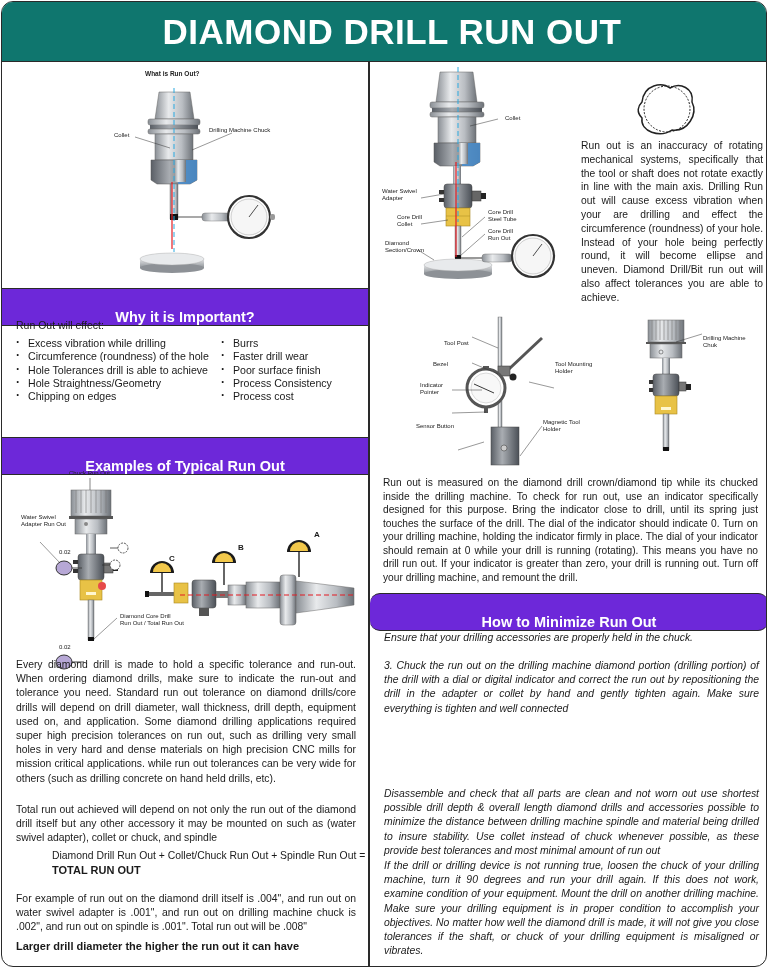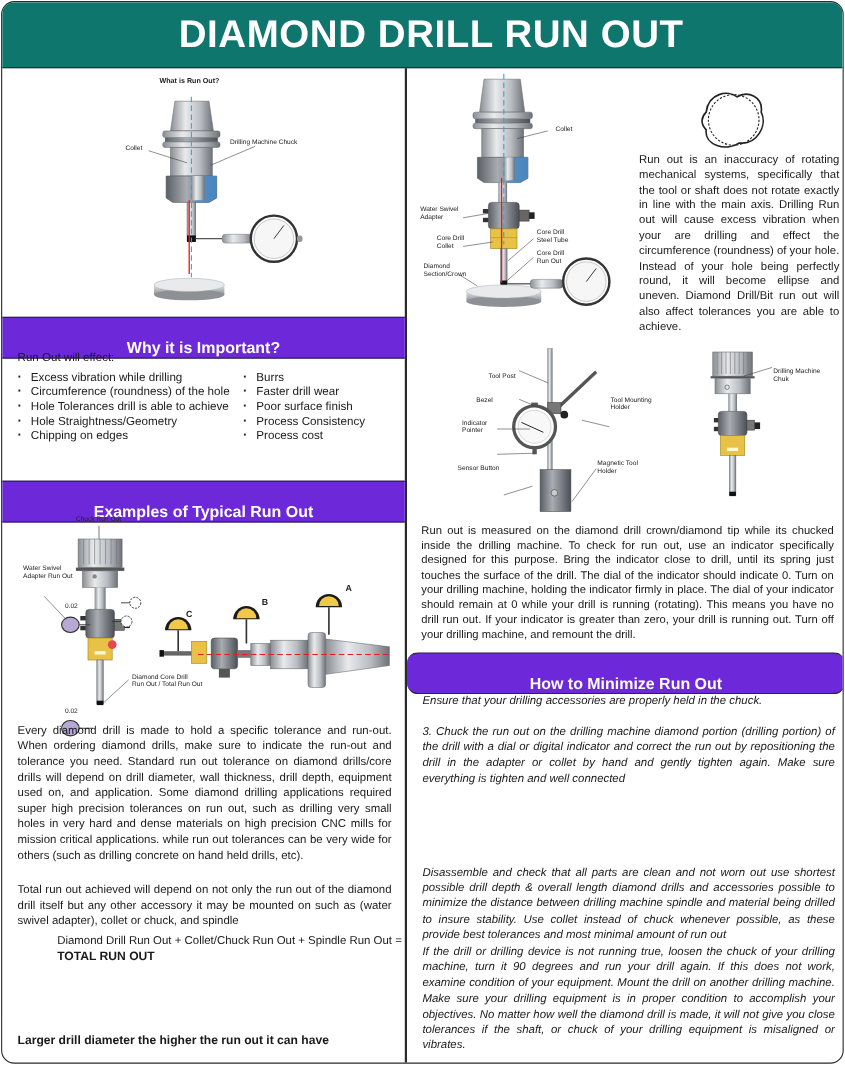--- a/index.html
+++ b/index.html
@@ -355,6 +355,7 @@
       <span>Diamond Drill Run Out + Collet/Chuck Run Out + Spindle Run Out =</span><br>
       <b style="font-size:11px;">TOTAL RUN OUT</b>
     </p>
+    <p class="para" style="position:absolute;left:14px;top:433px;width:340px;">For example of run out on the diamond drill itself is .004", and run out on water swivel adapter is .001", and run out on drilling machine chuck is .002", and run out on spindle is .001". Total run out will be .008"</p>
     <p style="position:absolute;left:14px;top:481px;width:340px;font-size:11px;font-weight:bold;">Larger drill diameter the higher the run out it can have</p>
   </div>
 

